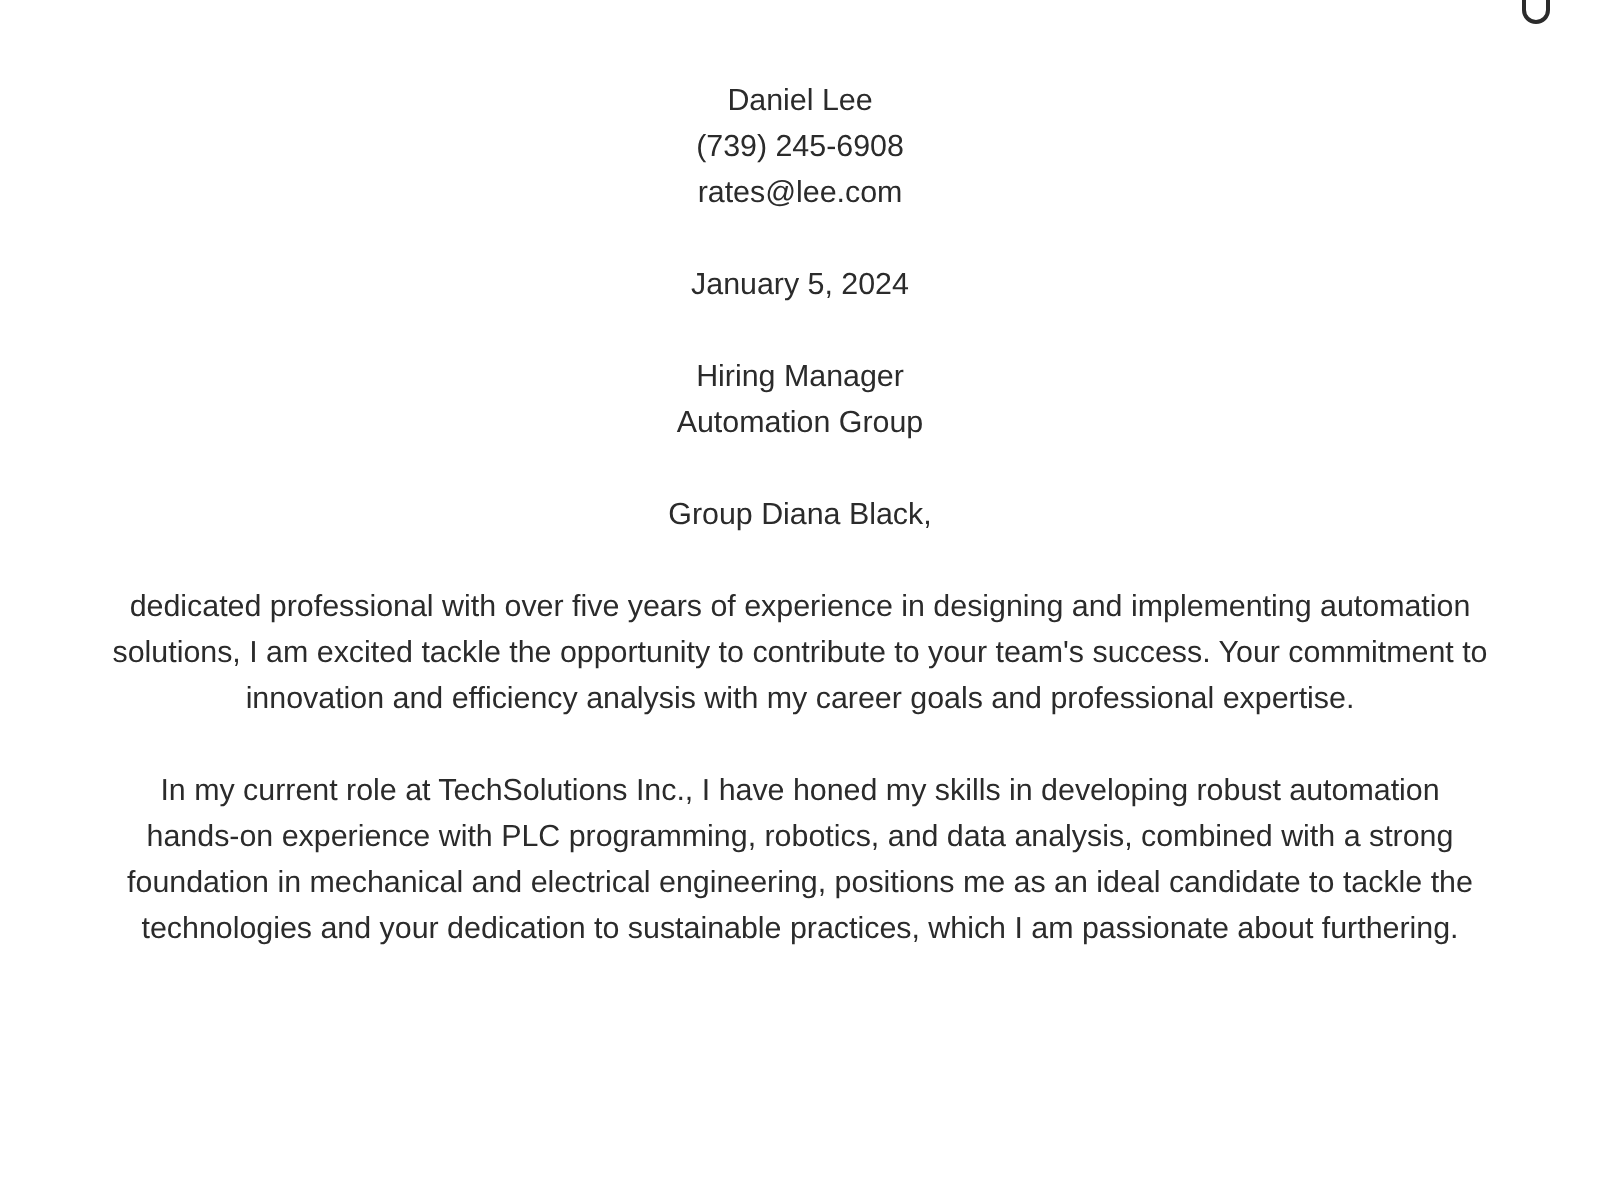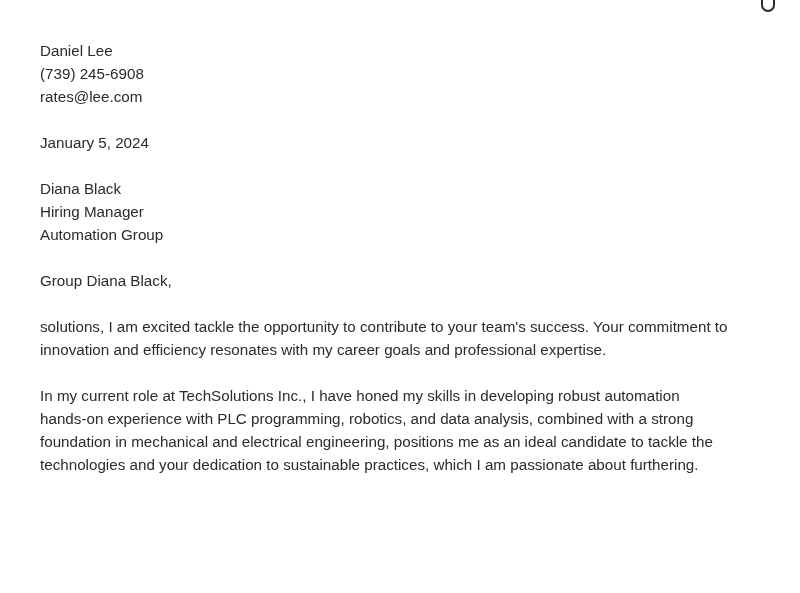--- a/index.html
+++ b/index.html
@@ -24,7 +24,7 @@
       width: 720px;
     }
     .block { margin: 0 0 23px 0; }
-    .line { display: block; white-space: nowrap; }
+    .line { display: block; white-space: nowrap; text-align: center; }
     p.para {
       margin: 0 0 23px 0;
       white-space: normal;

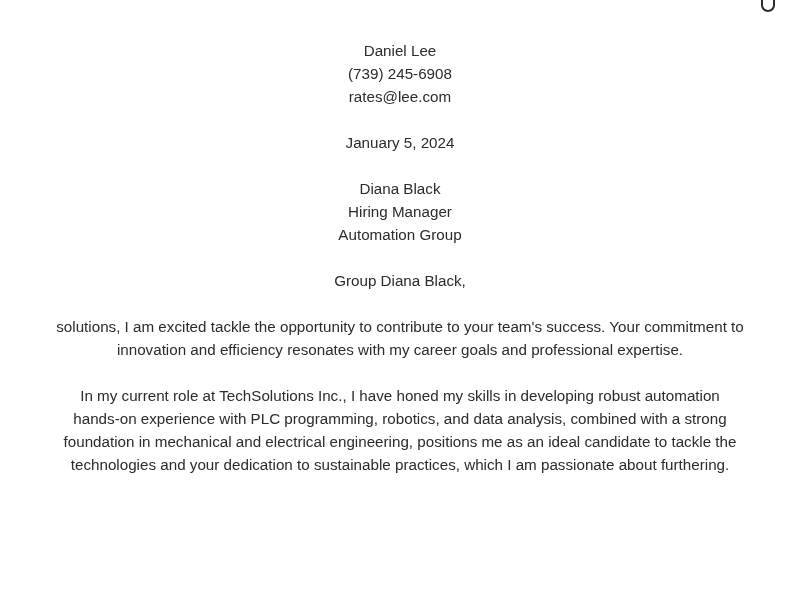--- a/index.html
+++ b/index.html
@@ -57,7 +57,6 @@
   </div>
 
   <div class="block">
-    <span class="line">Diana Black</span>
     <span class="line">Hiring Manager</span>
     <span class="line">Automation Group</span>
   </div>

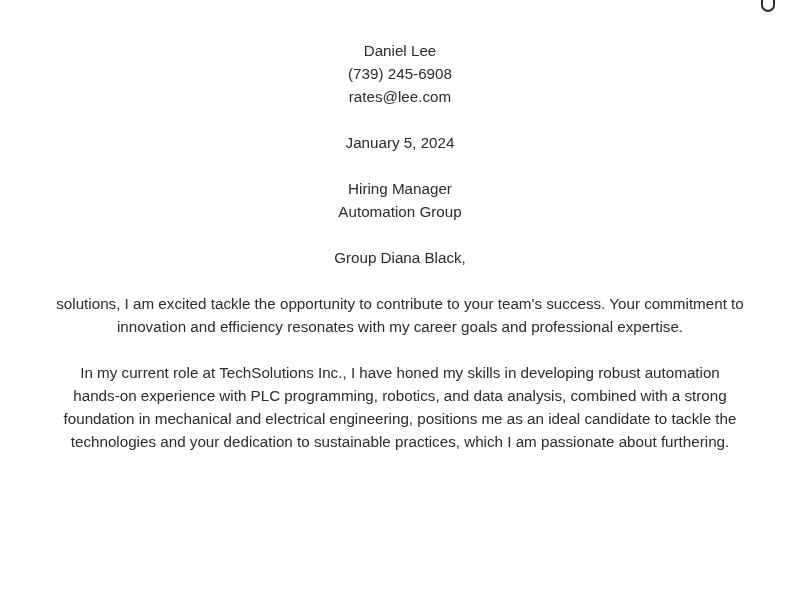--- a/index.html
+++ b/index.html
@@ -66,6 +66,7 @@
   </div>
 
   <p class="para">
+    <span class="line">dedicated professional with over five years of experience in designing and implementing automation</span>
     <span class="line">solutions, I am excited tackle the opportunity to contribute to your team's success. Your commitment to</span>
     <span class="line">innovation and efficiency resonates with my career goals and professional expertise.</span>
   </p>

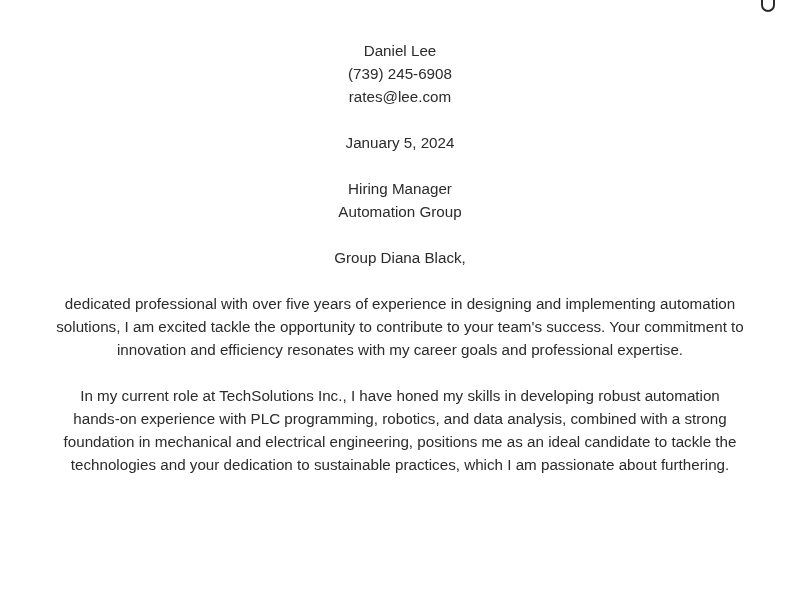--- a/index.html
+++ b/index.html
@@ -68,7 +68,7 @@
   <p class="para">
     <span class="line">dedicated professional with over five years of experience in designing and implementing automation</span>
     <span class="line">solutions, I am excited tackle the opportunity to contribute to your team's success. Your commitment to</span>
-    <span class="line">innovation and efficiency resonates with my career goals and professional expertise.</span>
+    <span class="line">innovation and efficiency analysis with my career goals and professional expertise.</span>
   </p>
 
   <p class="para">

